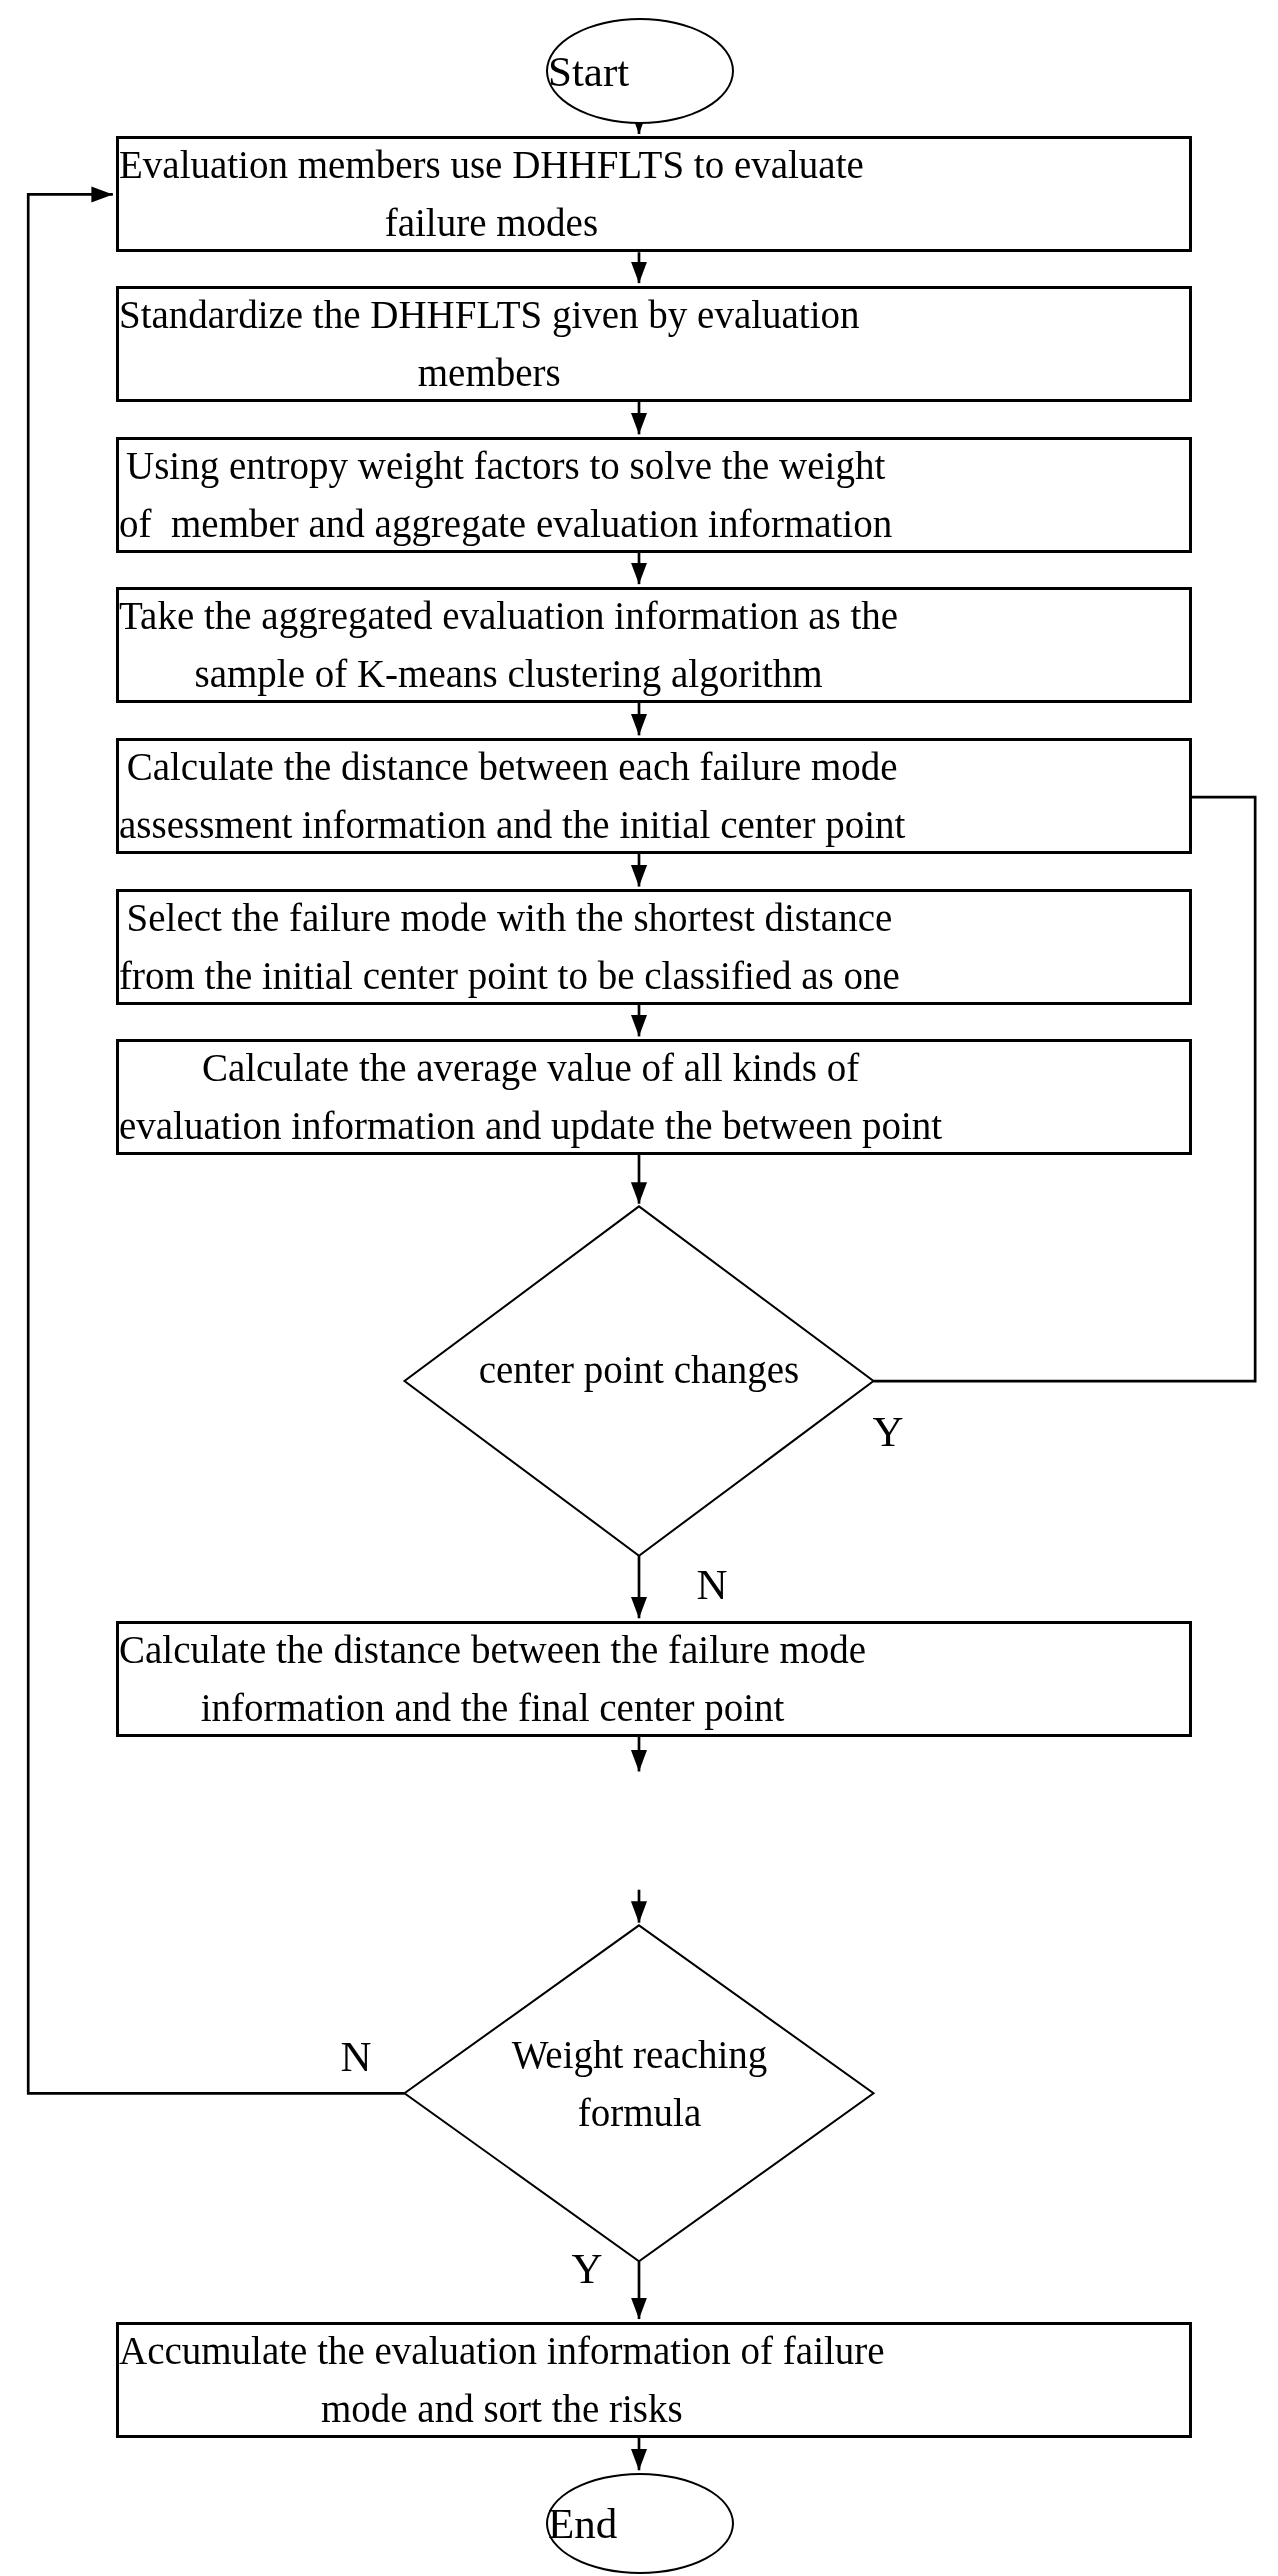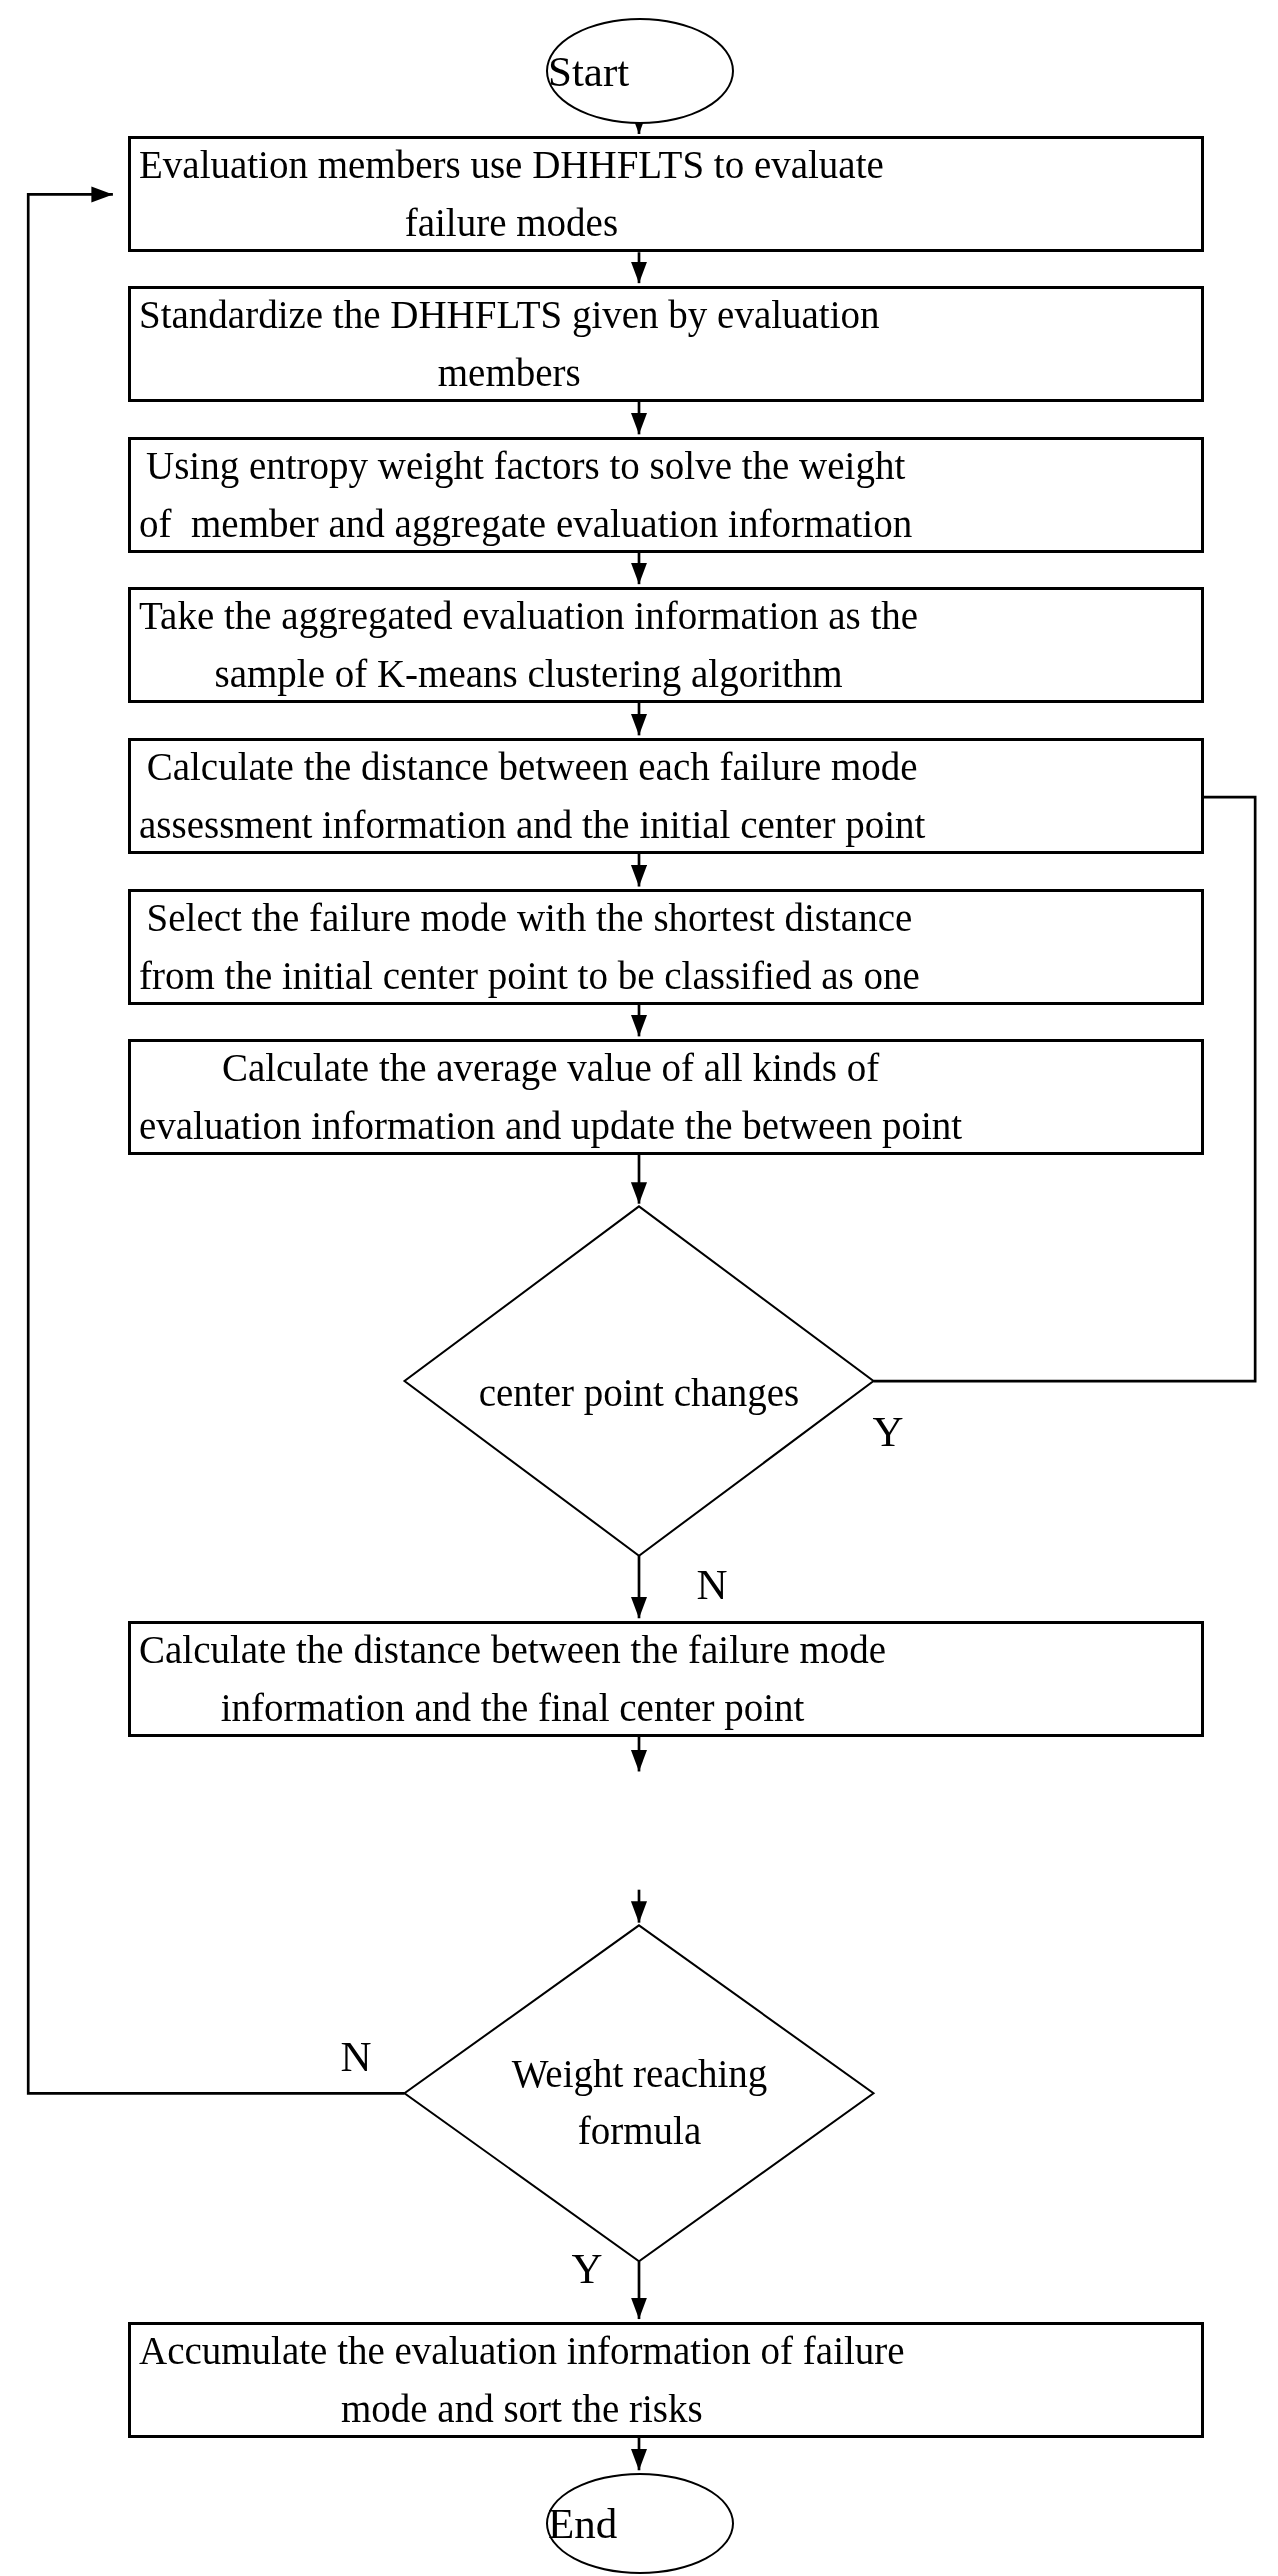--- a/index.html
+++ b/index.html
@@ -18,10 +18,9 @@
     background:#ffffff;
   }
   .process{
-    left:128px;width:1076px;height:116px;
+    left:116px;width:1076px;height:116px;
     border:3.4px solid #000000;
     font-size:39px;
-    padding-left:8px;
   }
   .process span, .dtext span{white-space:pre-wrap;line-height:1.48;}
   .terminator{

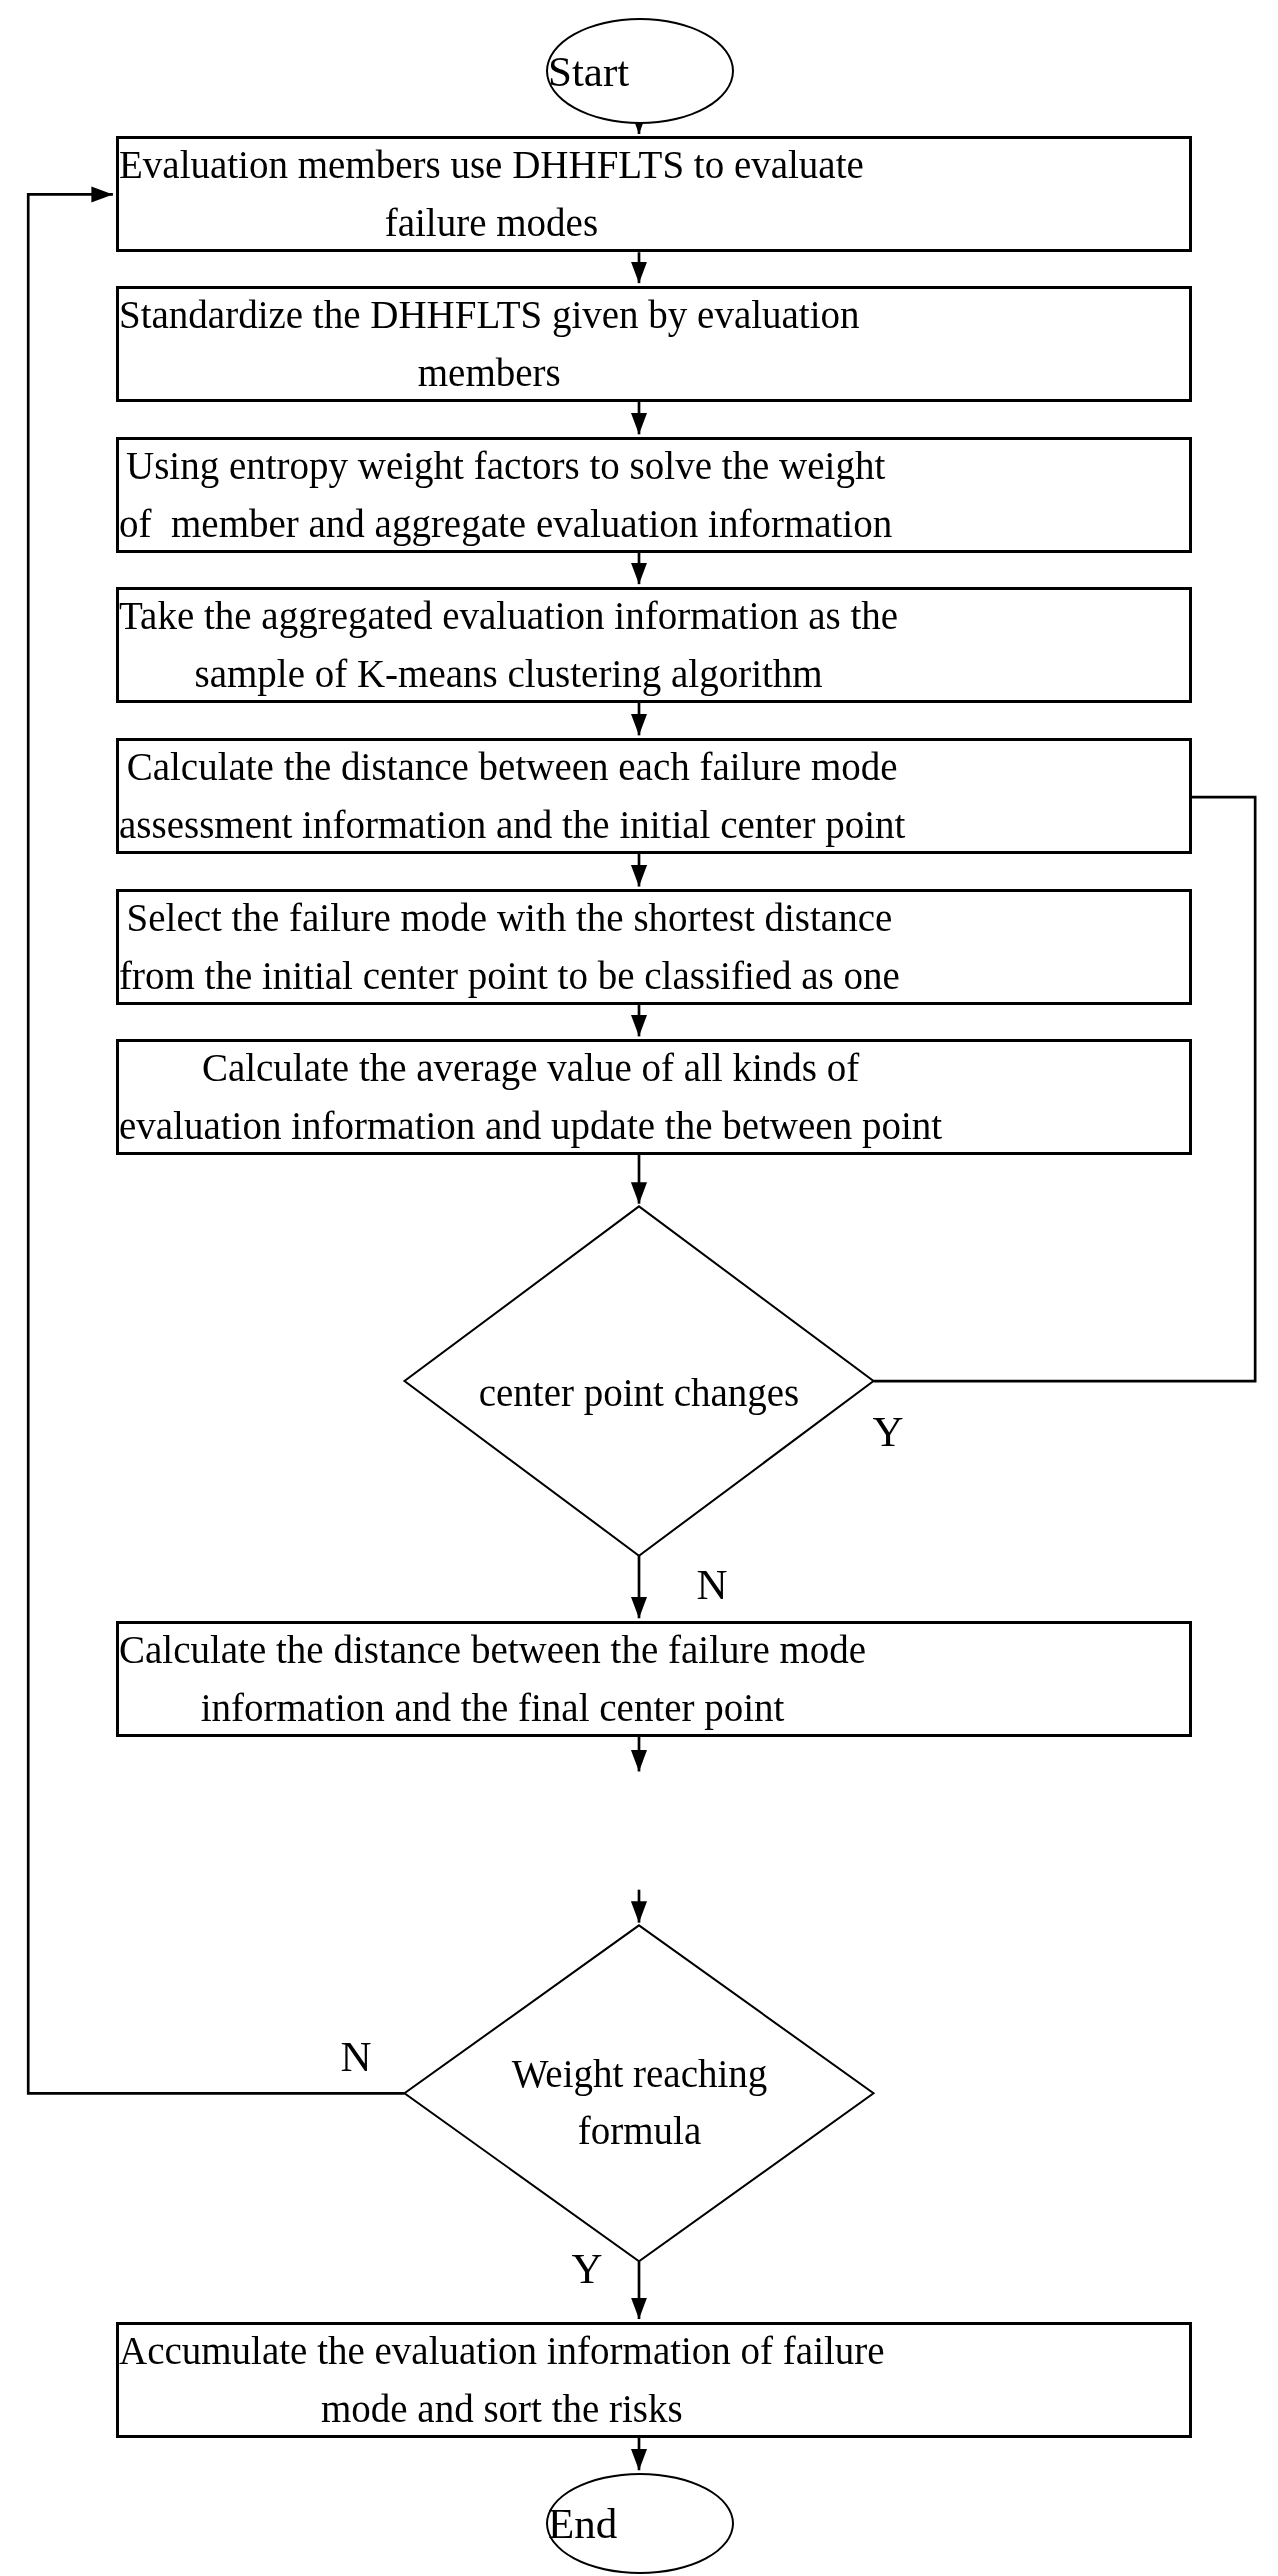--- a/index.html
+++ b/index.html
@@ -30,7 +30,7 @@
   }
   .dtext{
     position:absolute;
-    display:flex;align-items:flex-end;justify-content:center;
+    display:flex;align-items:flex-start;justify-content:center;
     text-align:center;
     font-size:39px;
     background:transparent;

